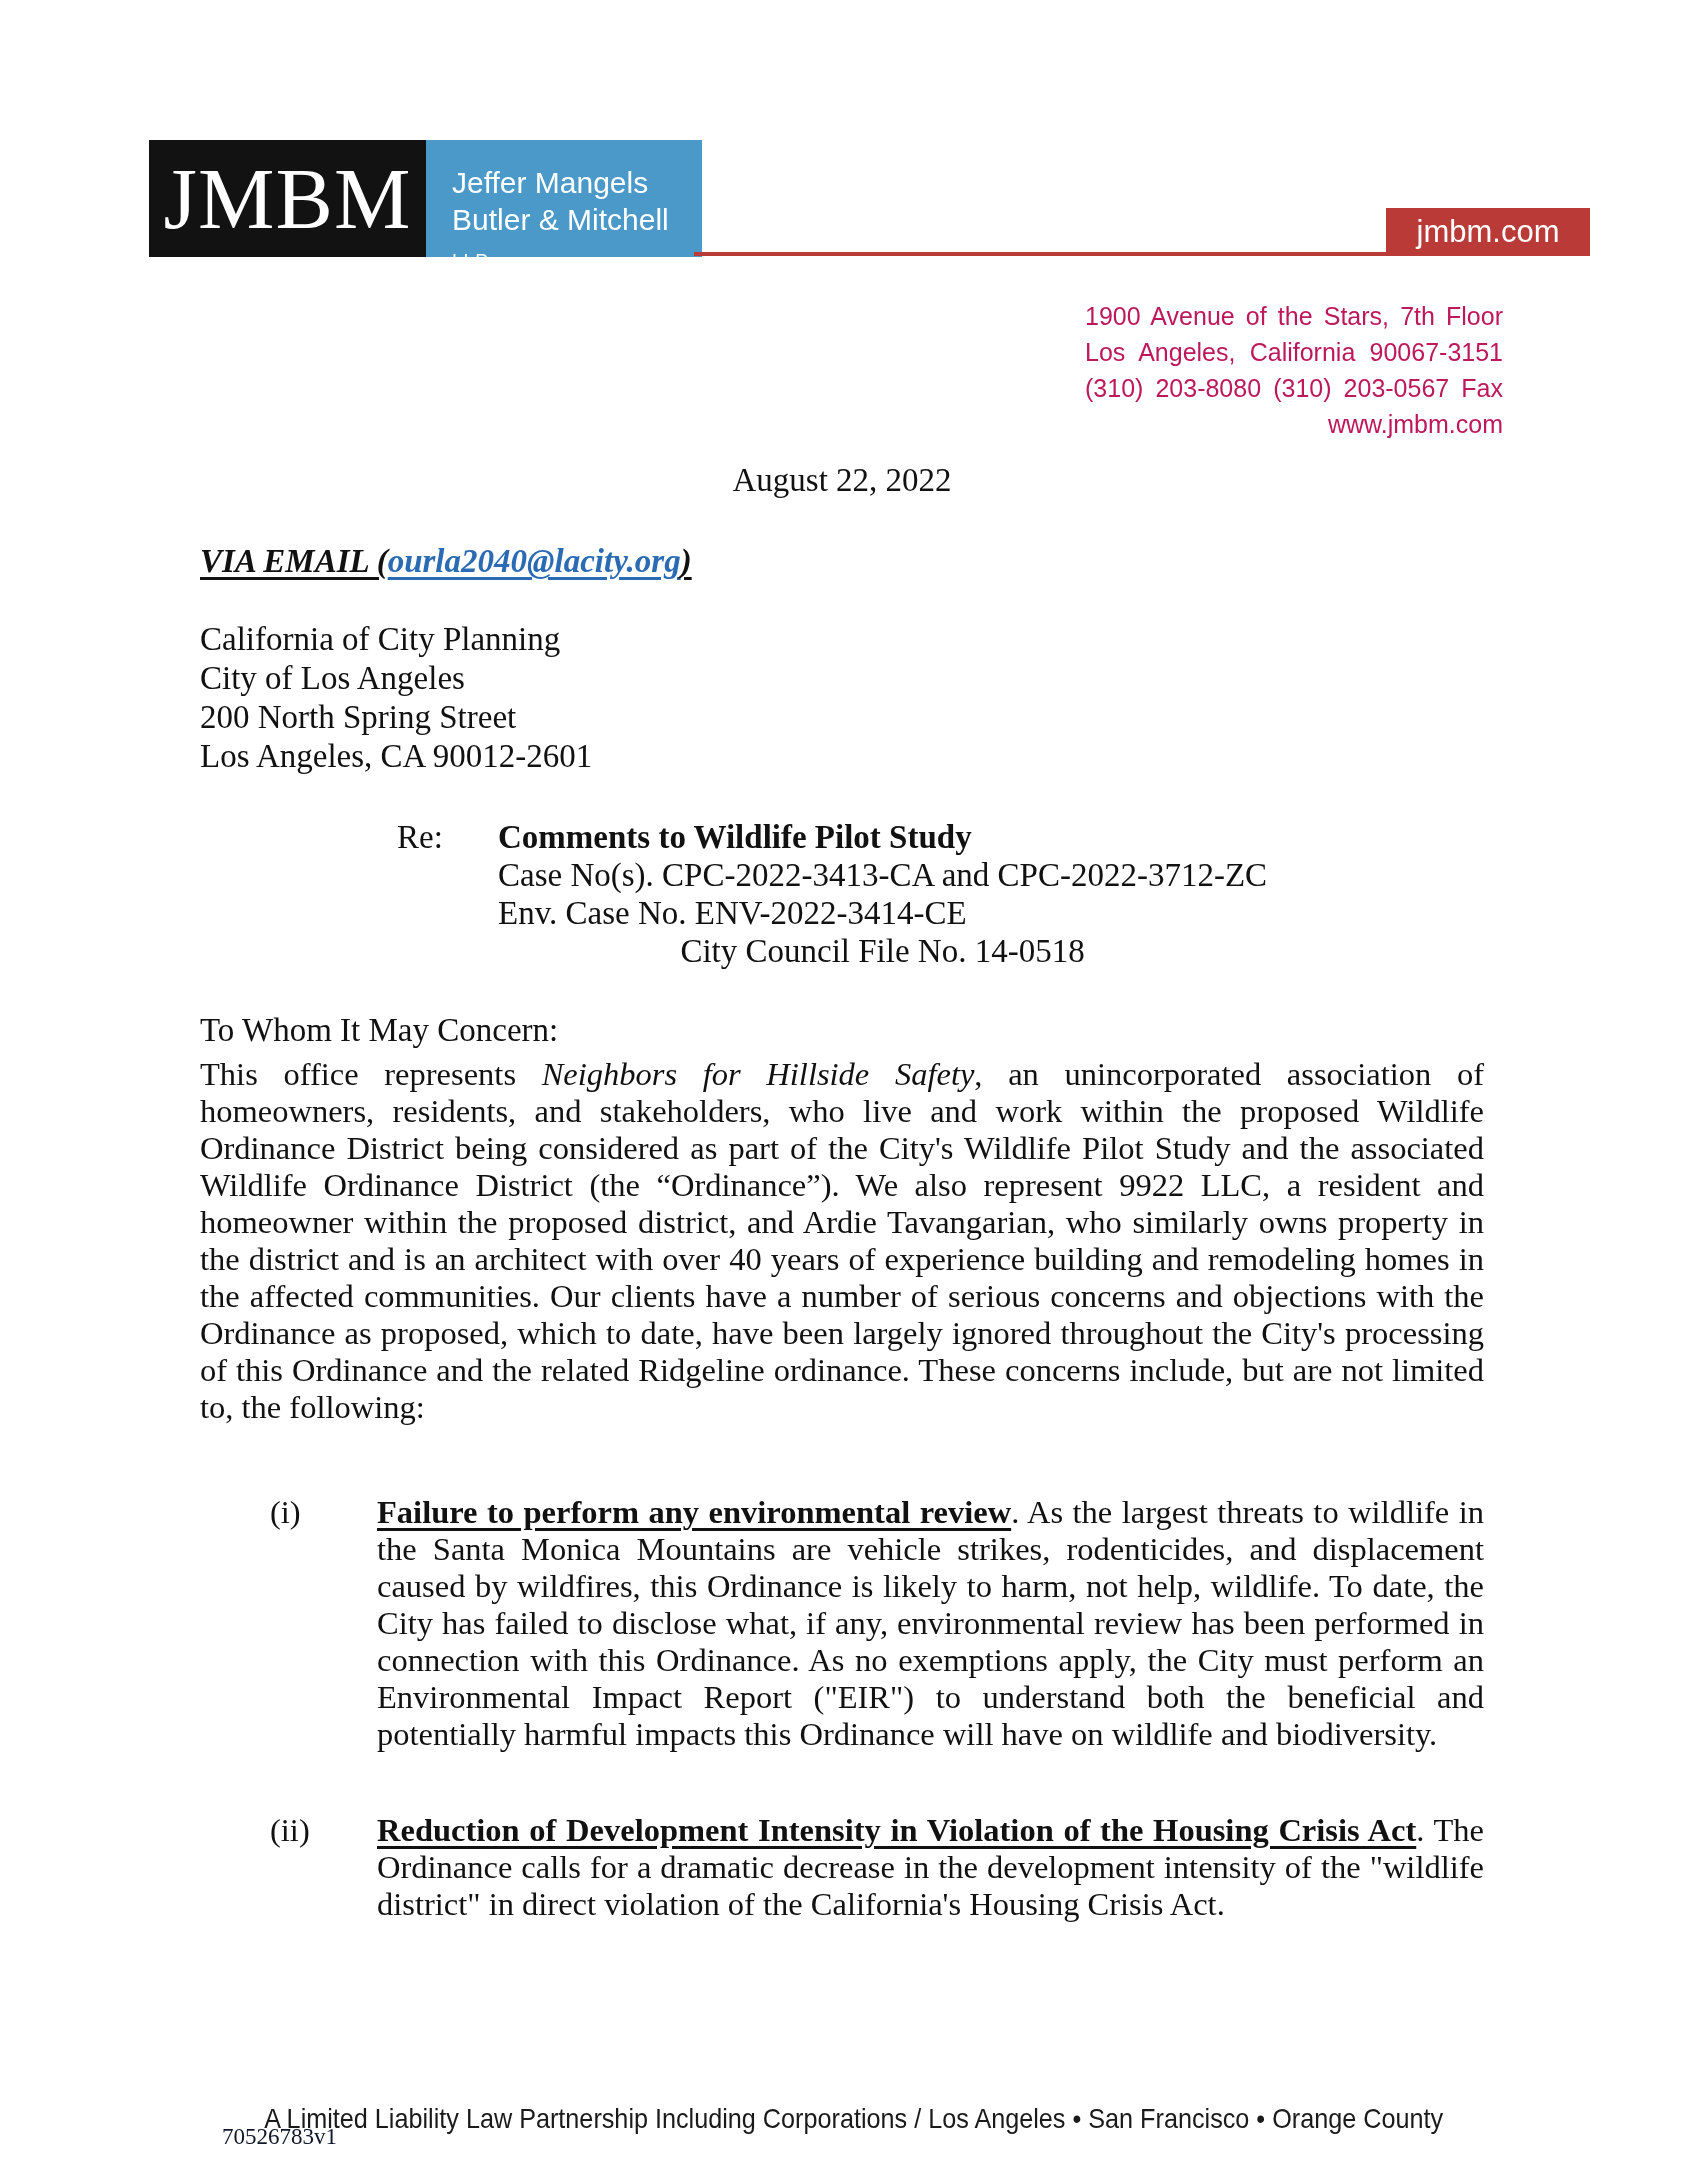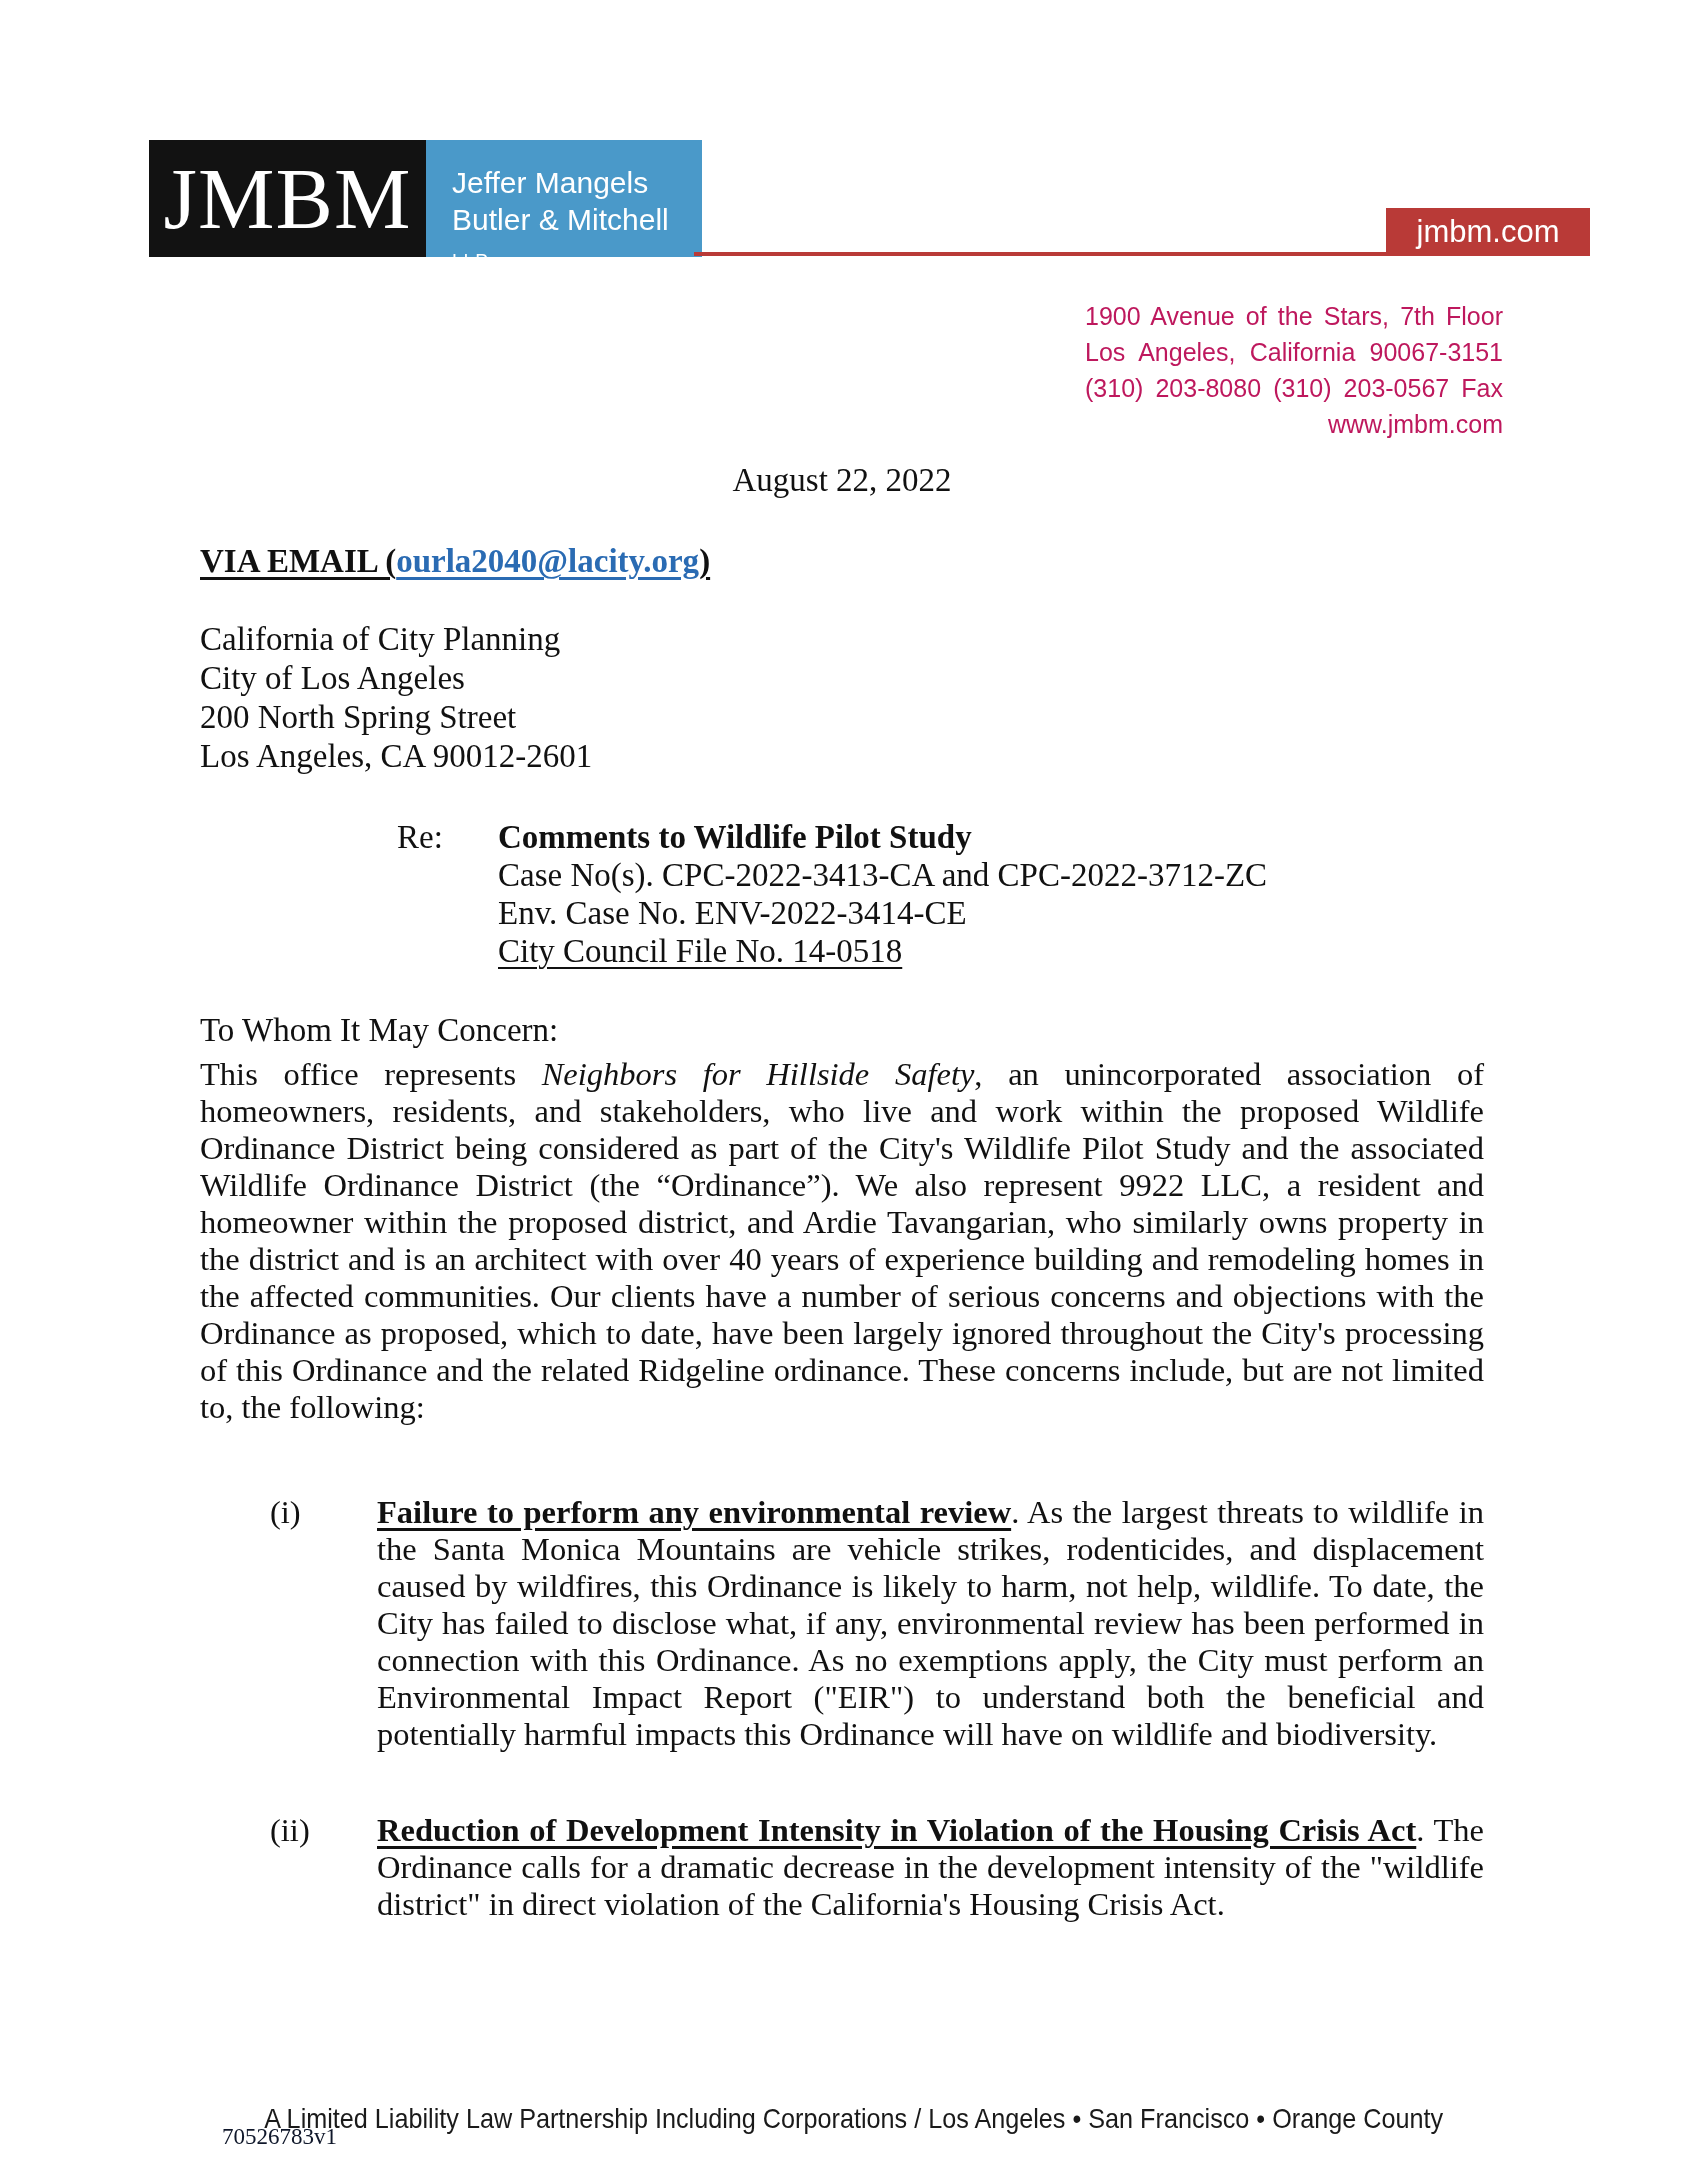--- a/index.html
+++ b/index.html
@@ -50,7 +50,7 @@
   }
   .via{
     position:absolute;left:200px;top:543px;
-    font-size:33px;font-weight:bold;
+    font-size:33px;font-weight:bold;font-style:italic;
   }
   .via span{text-decoration:underline;text-decoration-thickness:3px;text-underline-offset:5px;}
   .via .lnk{color:#2A6BB3;}

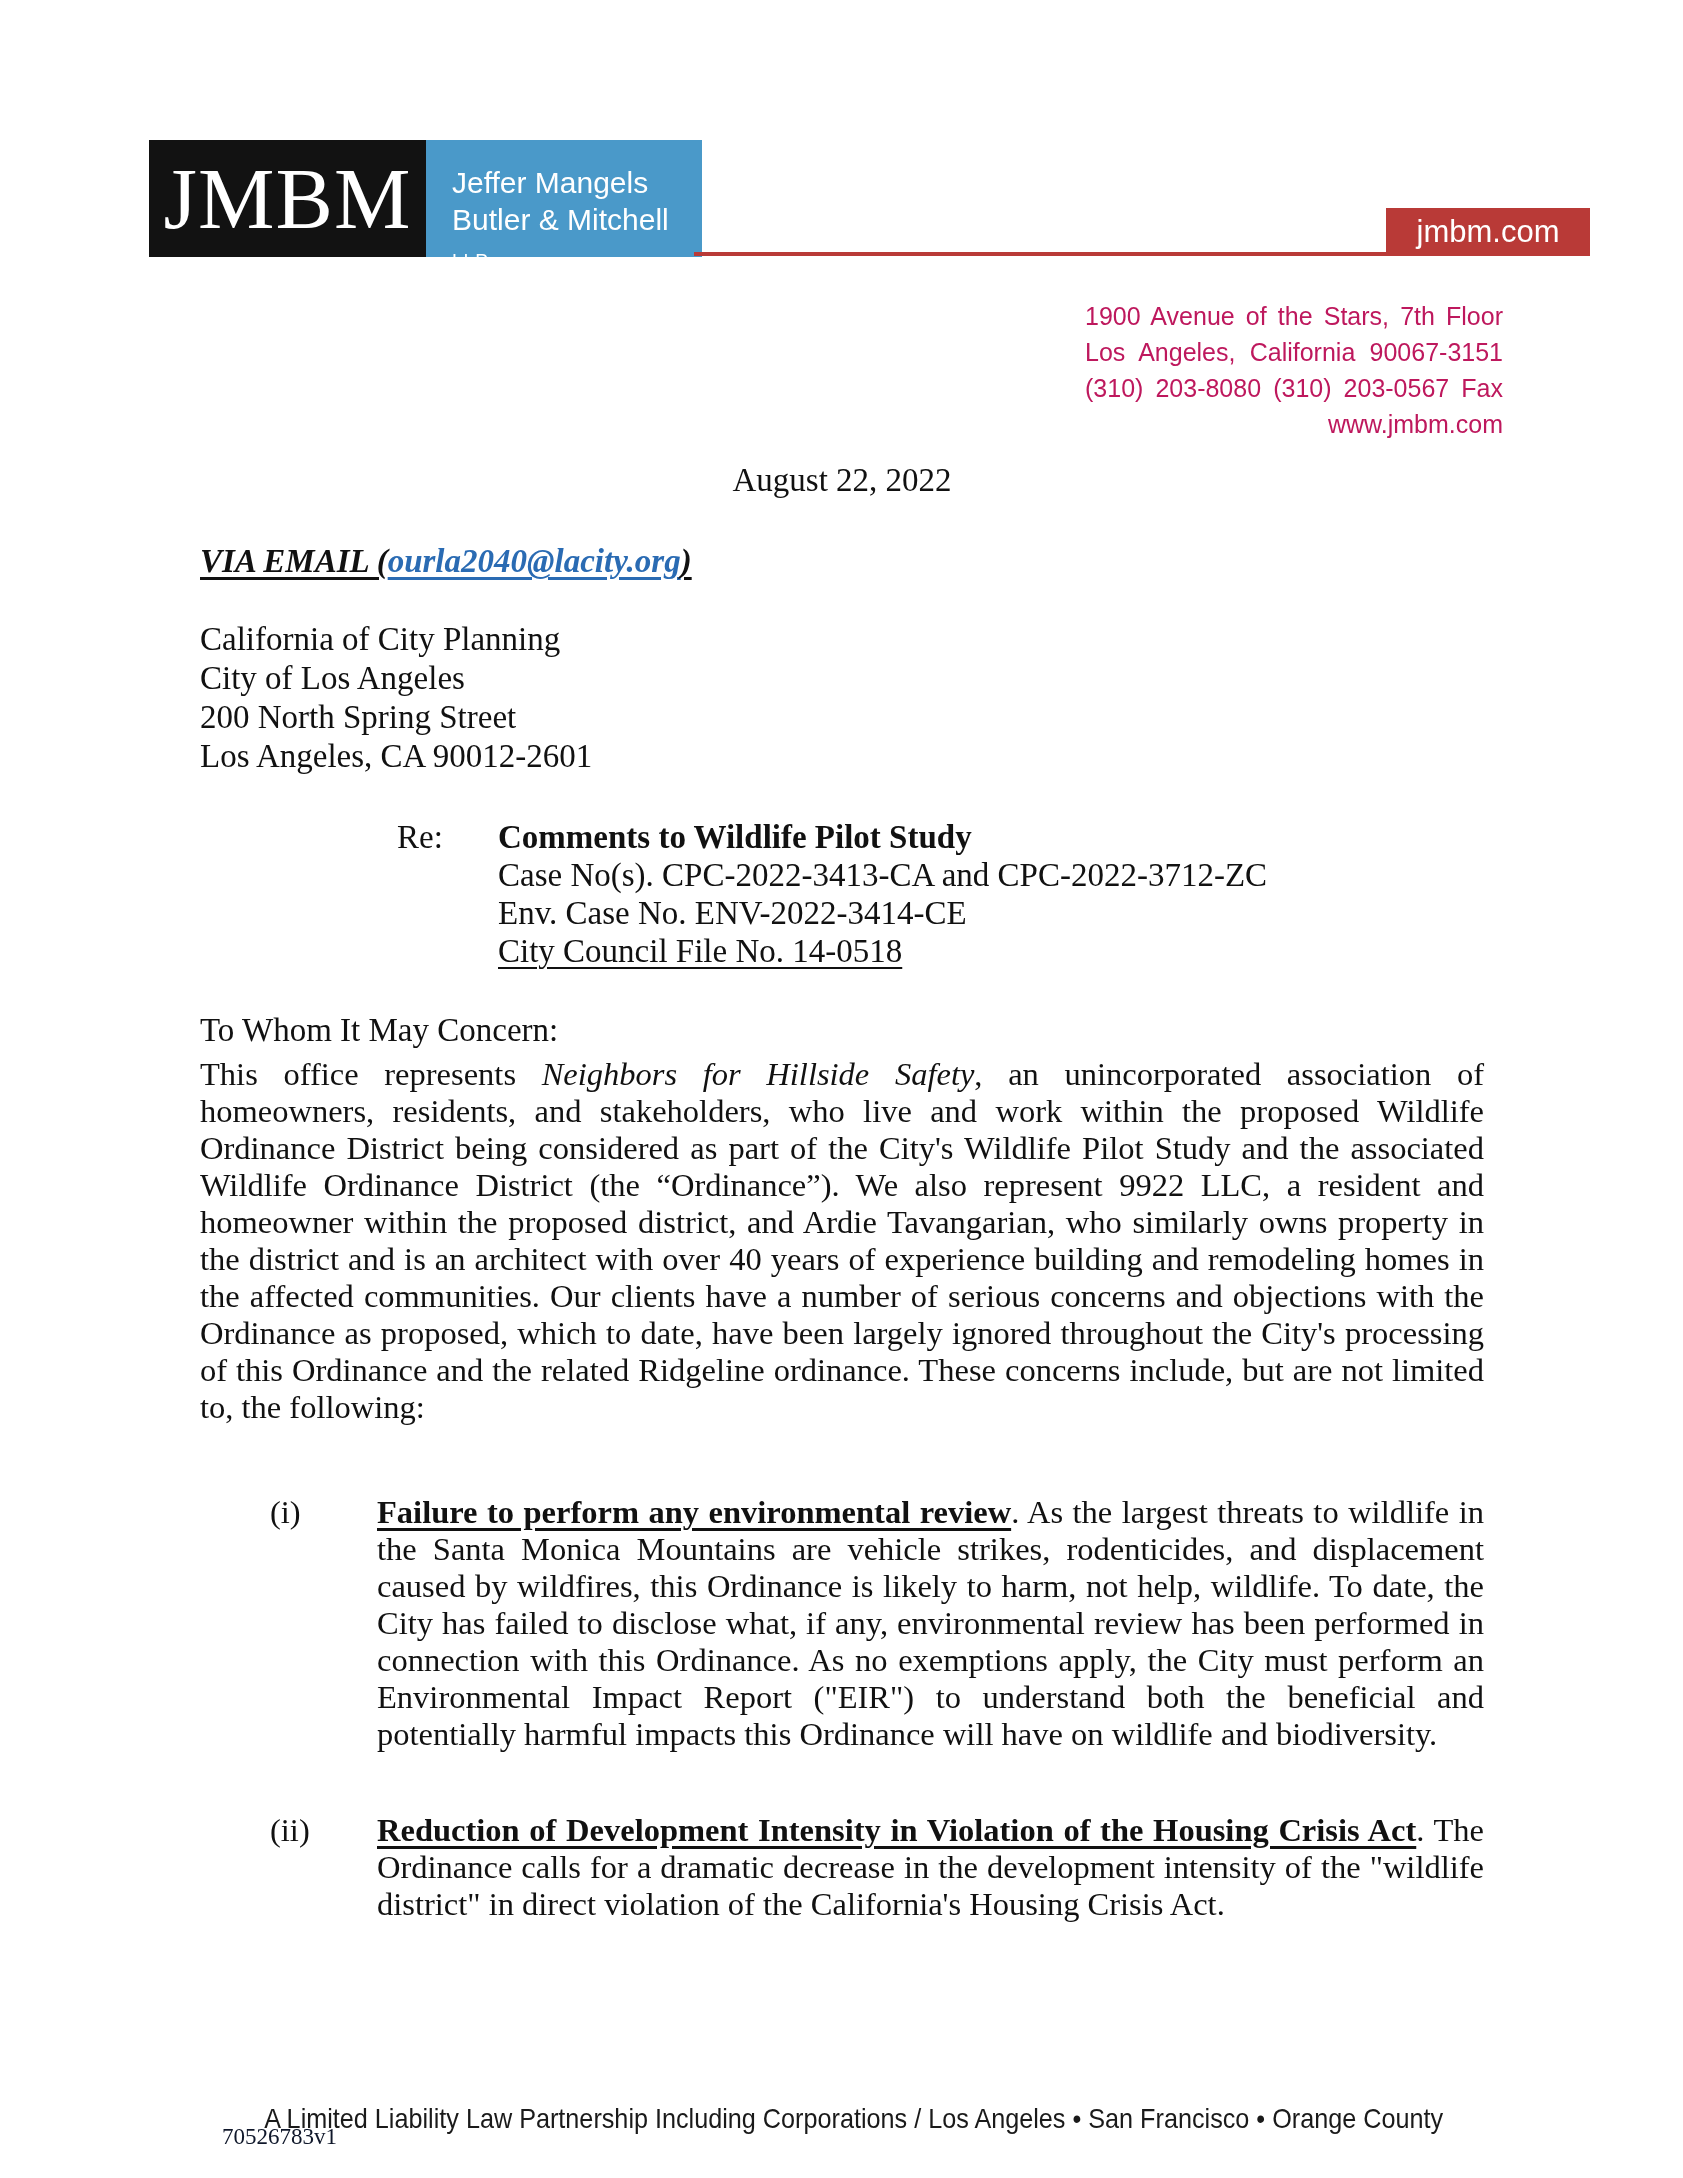--- a/index.html
+++ b/index.html
@@ -65,7 +65,7 @@
   }
   .re-label{width:101px;flex:none;}
   .re-content .subj{font-weight:bold;}
-  .re-content .ul{text-decoration:underline;text-decoration-thickness:2px;text-underline-offset:5px;}
+  .re-content .ul{text-decoration-thickness:2px;text-underline-offset:5px;text-align:center;}
   .salutation{
     position:absolute;left:200px;top:1012px;font-size:33px;
   }

